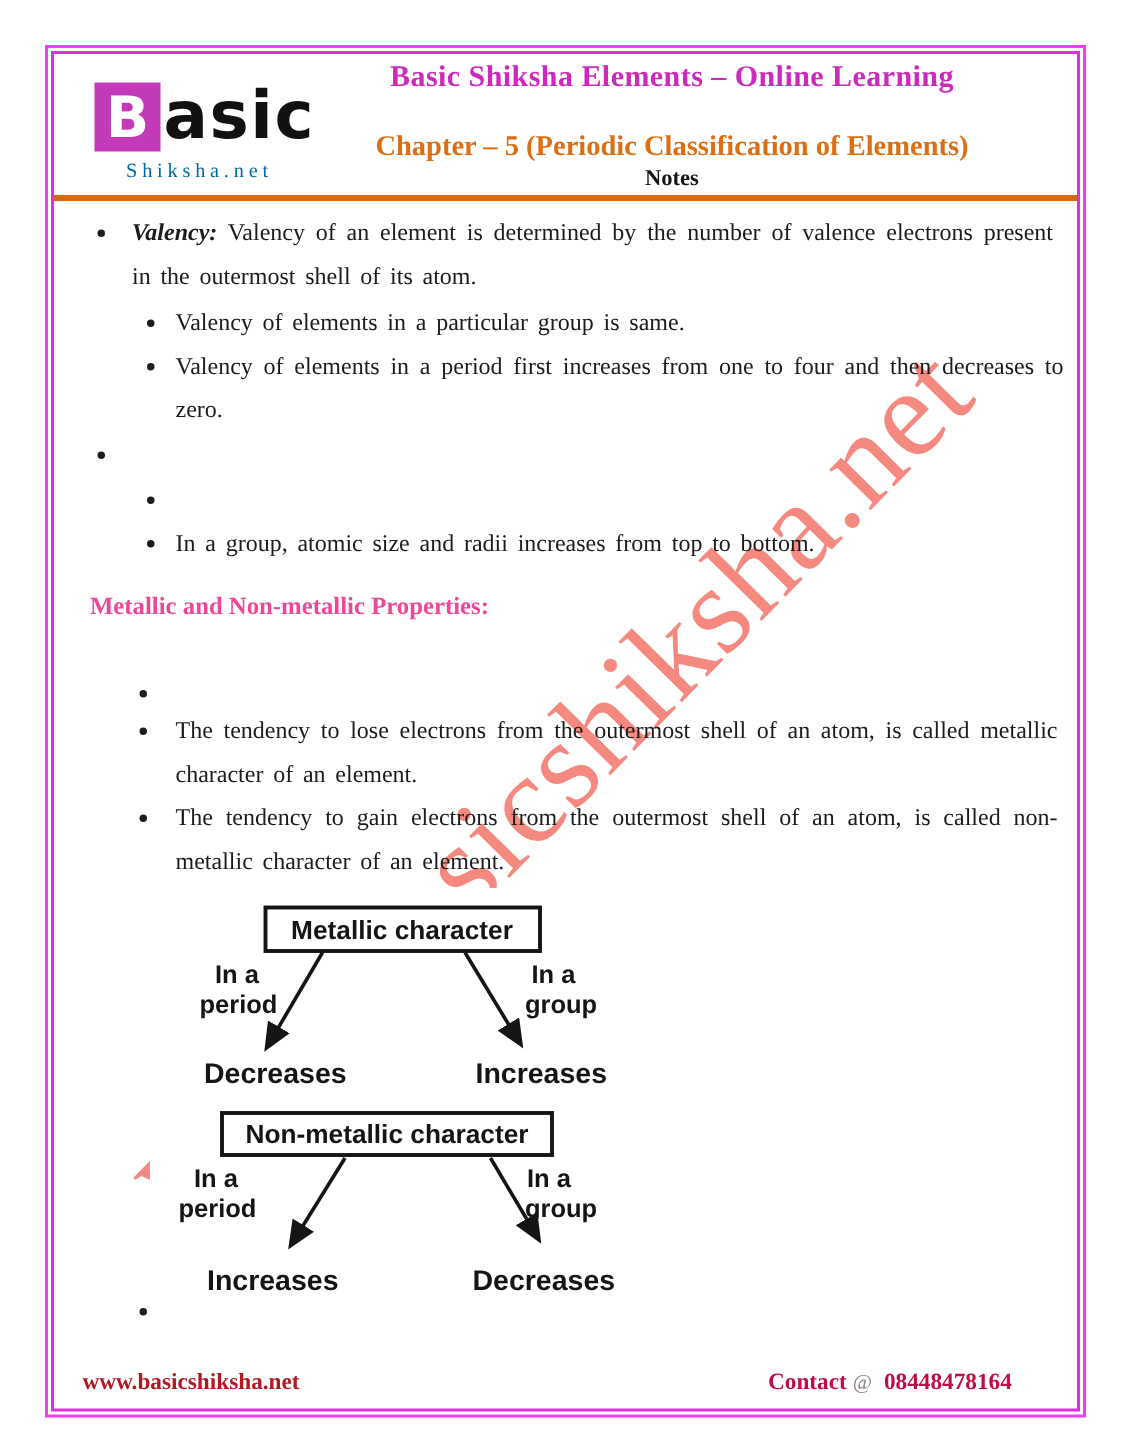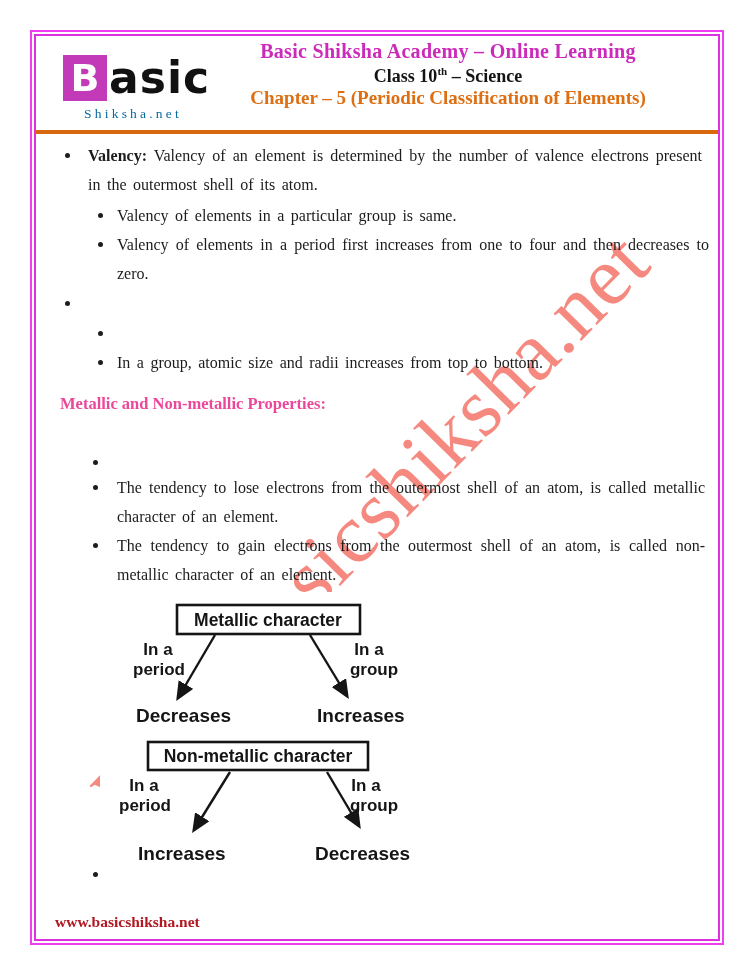--- a/index.html
+++ b/index.html
@@ -77,7 +77,7 @@
     <div class="logo-domain">Shiksha.net</div>
   </div>
 
-  <div class="ht ht1">Basic Shiksha Academy – Online Learning</div>
+  <div class="ht ht1">Basic Shiksha Elements – Online Learning</div>
   <div class="ht ht2"><span>Class 10</span><sup>th</sup><span> – Science</span></div>
   <div class="ht ht3">Chapter – 5 (Periodic Classification of Elements)</div>
   <div class="rule"></div>

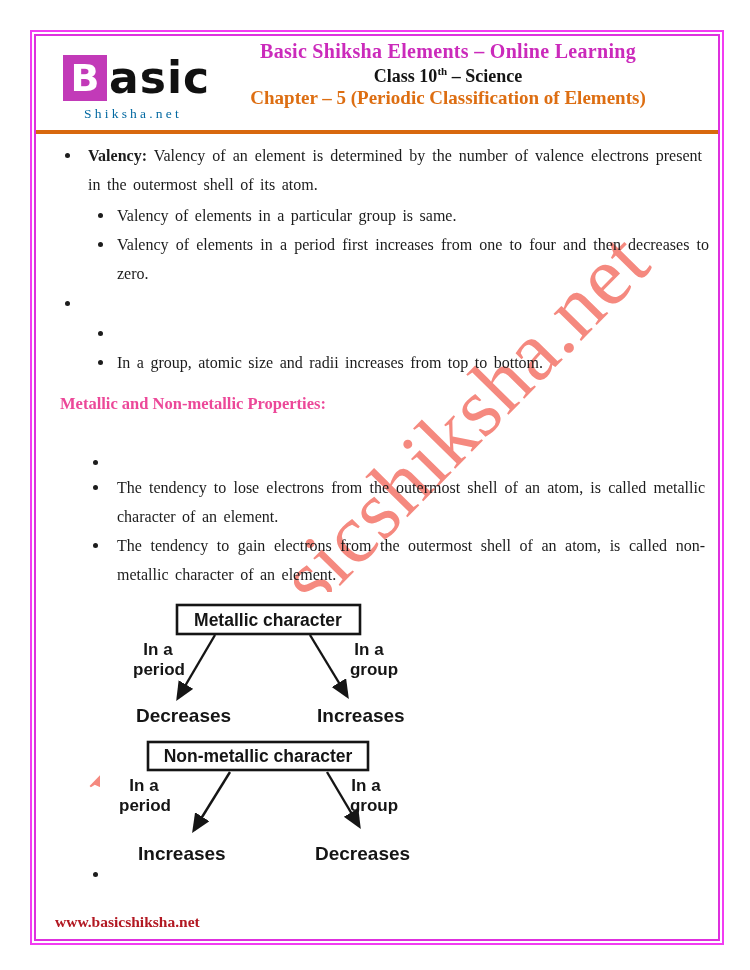--- a/index.html
+++ b/index.html
@@ -78,7 +78,6 @@
   </div>
 
   <div class="ht ht1">Basic Shiksha Elements – Online Learning</div>
-  <div class="ht ht2"><span>Class 10</span><sup>th</sup><span> – Science</span></div>
   <div class="ht ht3">Chapter – 5 (Periodic Classification of Elements)</div>
   <div class="rule"></div>
 

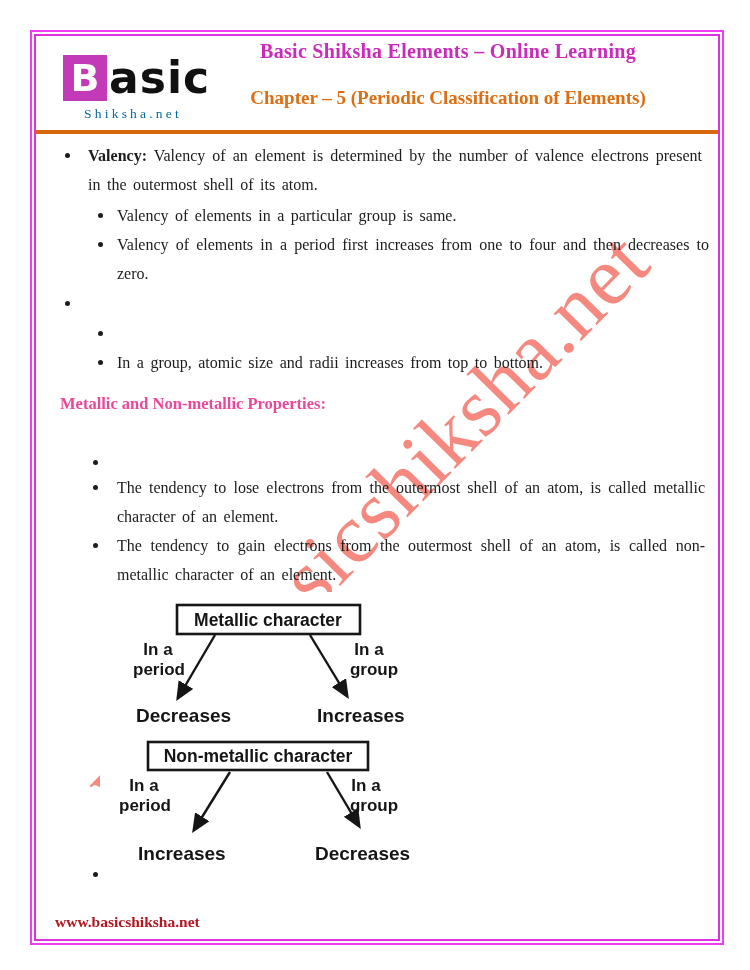--- a/index.html
+++ b/index.html
@@ -79,6 +79,7 @@
 
   <div class="ht ht1">Basic Shiksha Elements – Online Learning</div>
   <div class="ht ht3">Chapter – 5 (Periodic Classification of Elements)</div>
+  <div class="ht ht4">Notes</div>
   <div class="rule"></div>
 
   <div class="dot" style="left:65px; top:153px;"></div>

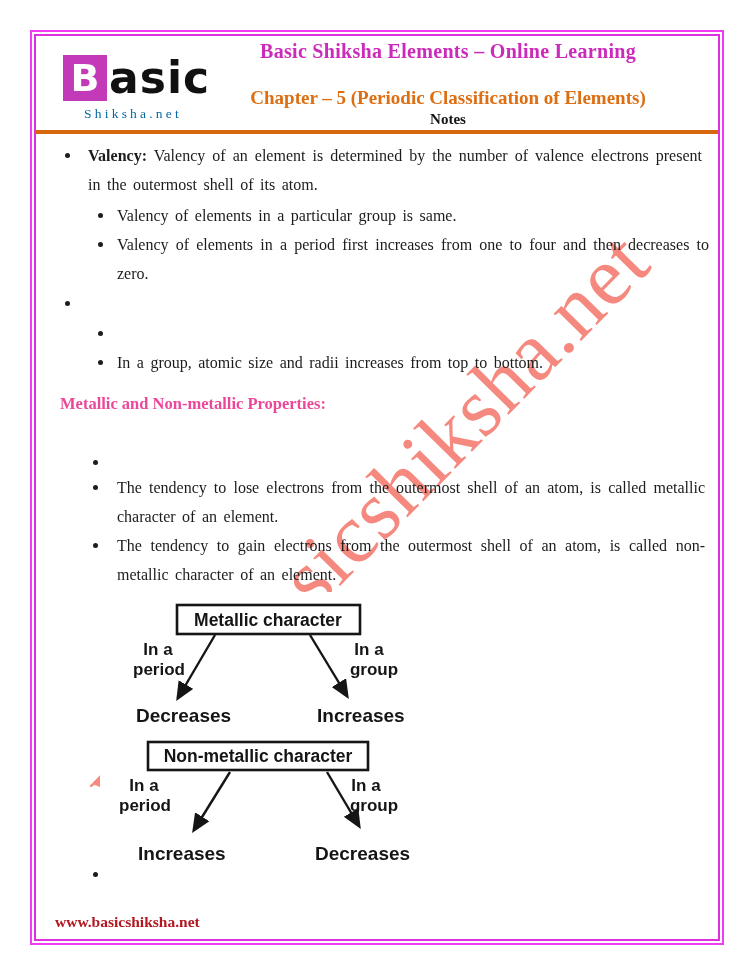--- a/index.html
+++ b/index.html
@@ -41,7 +41,7 @@
   .dot { position:absolute; width:5px; height:5px; border-radius:50%; background:#1d1d1d; }
   .para { position:absolute; font-size:16px; line-height:29px; color:#1c1c1c;
     text-align:justify; word-spacing:2.5px; }
-  .para b { font-weight:bold; }
+  .para b { font-weight:bold;font-style:italic; }
   .heading { position:absolute; left:60px; top:394px; font-weight:bold; font-size:16.5px; color:#ec4899; }
   
   .diagram { position:absolute; left:100px; top:592px; }

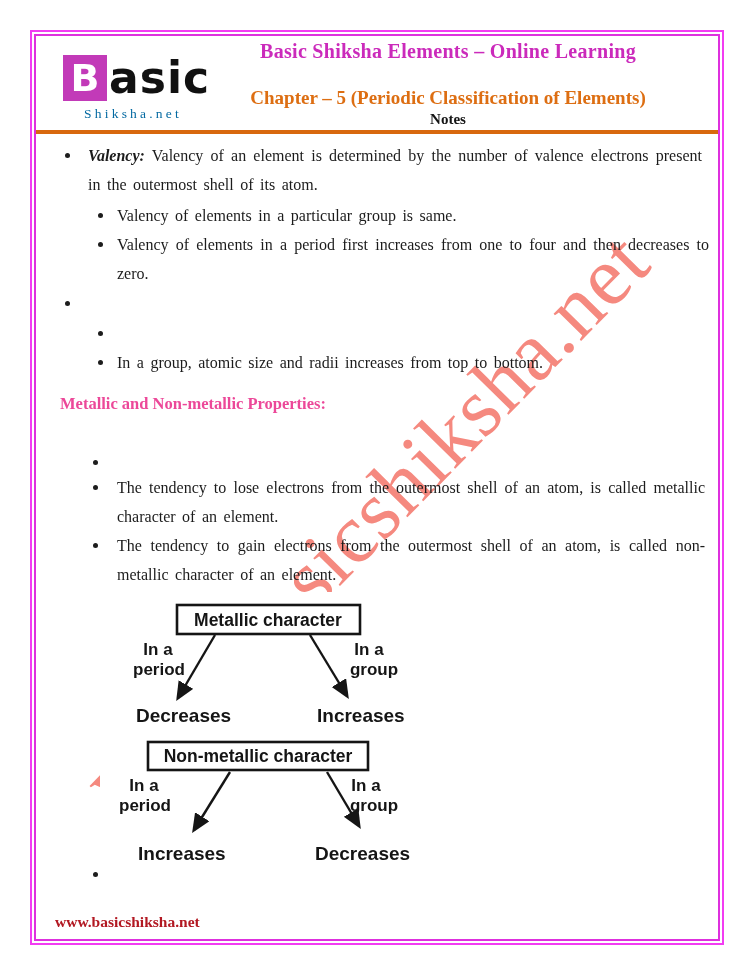--- a/index.html
+++ b/index.html
@@ -142,6 +142,7 @@
   <div class="dot" style="left:93px; top:872px;"></div>
 
   <div class="footer-left">www.basicshiksha.net</div>
+  <div class="footer-right"><span>Contact</span><span class="at">@</span> <span>08448478164</span></div>
 
 </div>
 

